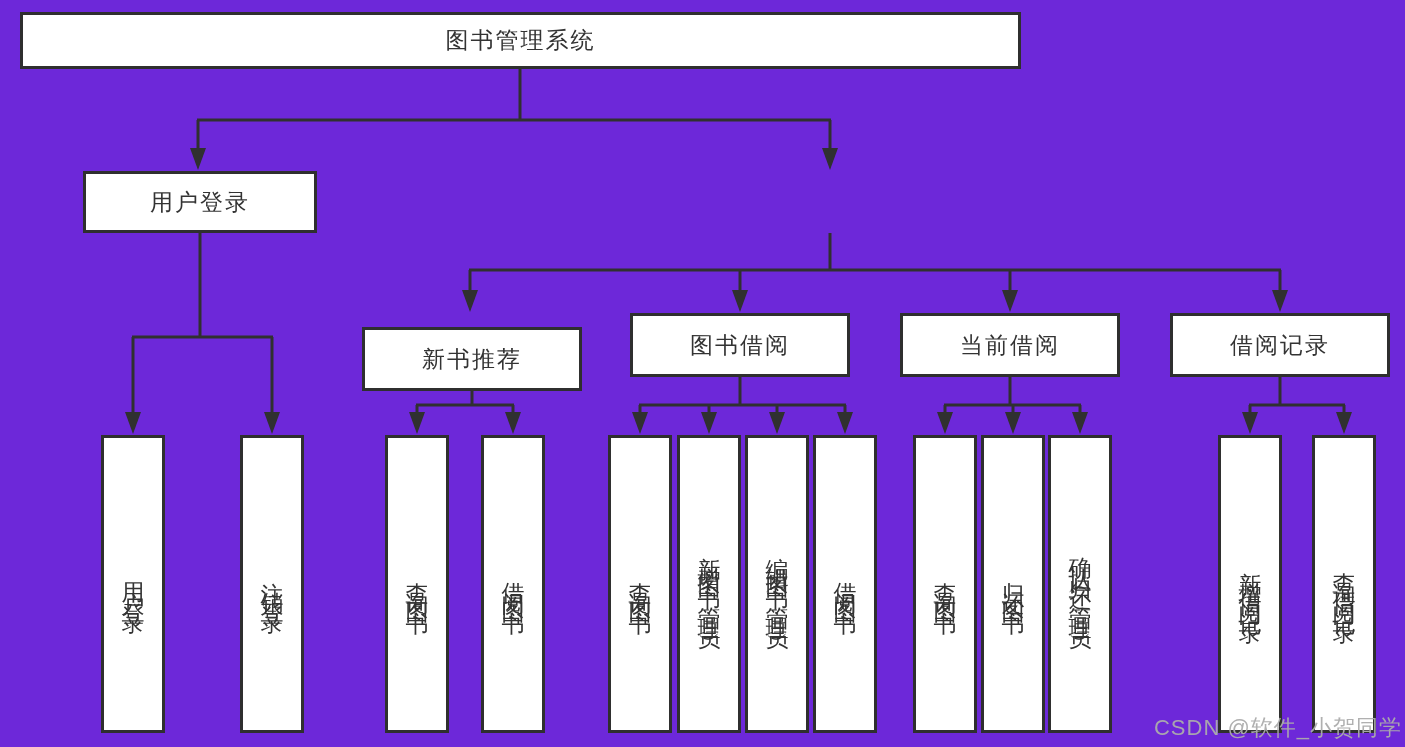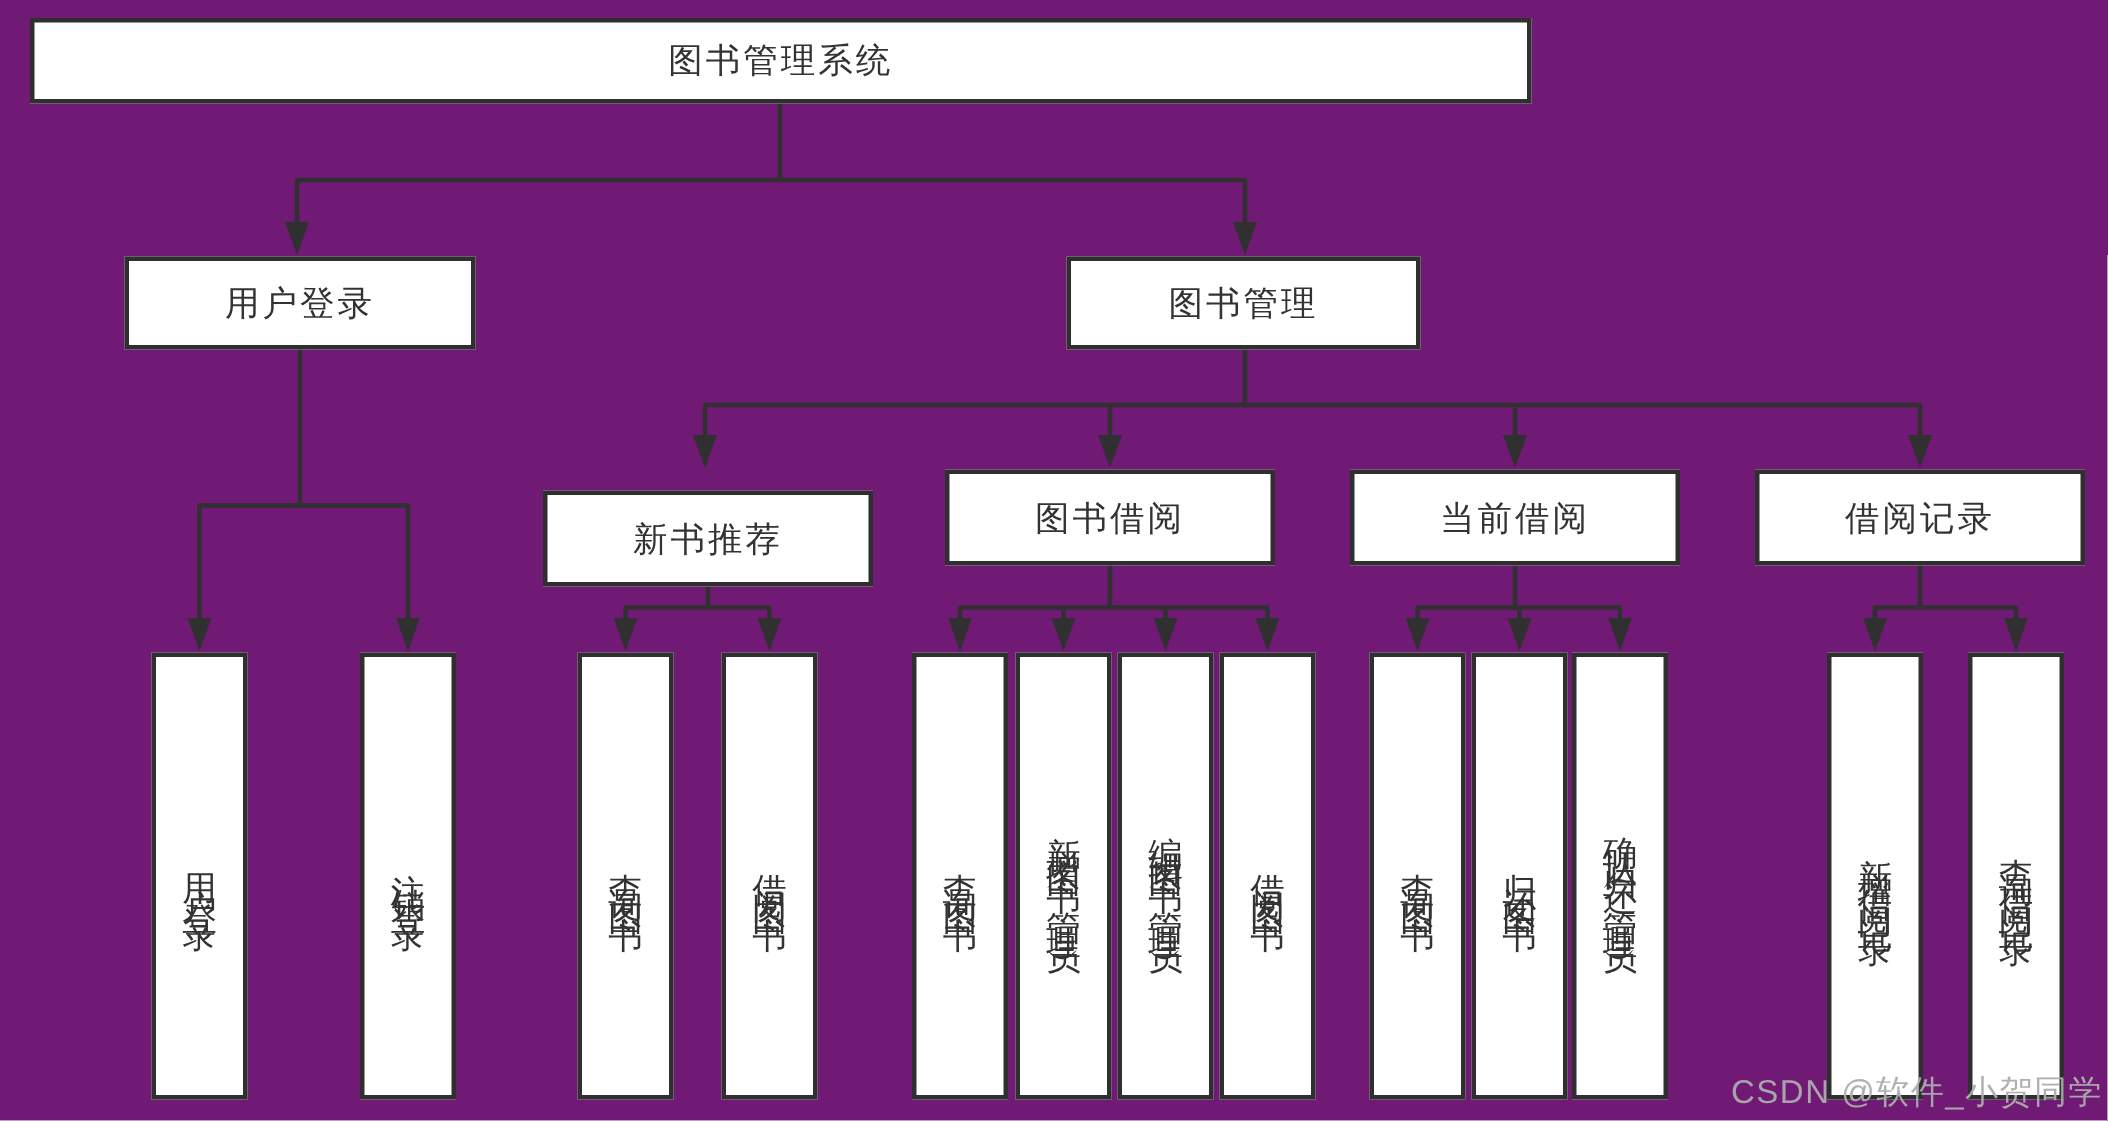--- a/index.html
+++ b/index.html
@@ -12,7 +12,7 @@
     position: relative;
     width: 1405px;
     height: 747px;
-    background: #701a75;
+    background: #6d28d9;
     overflow: hidden;
   }
   .connectors {

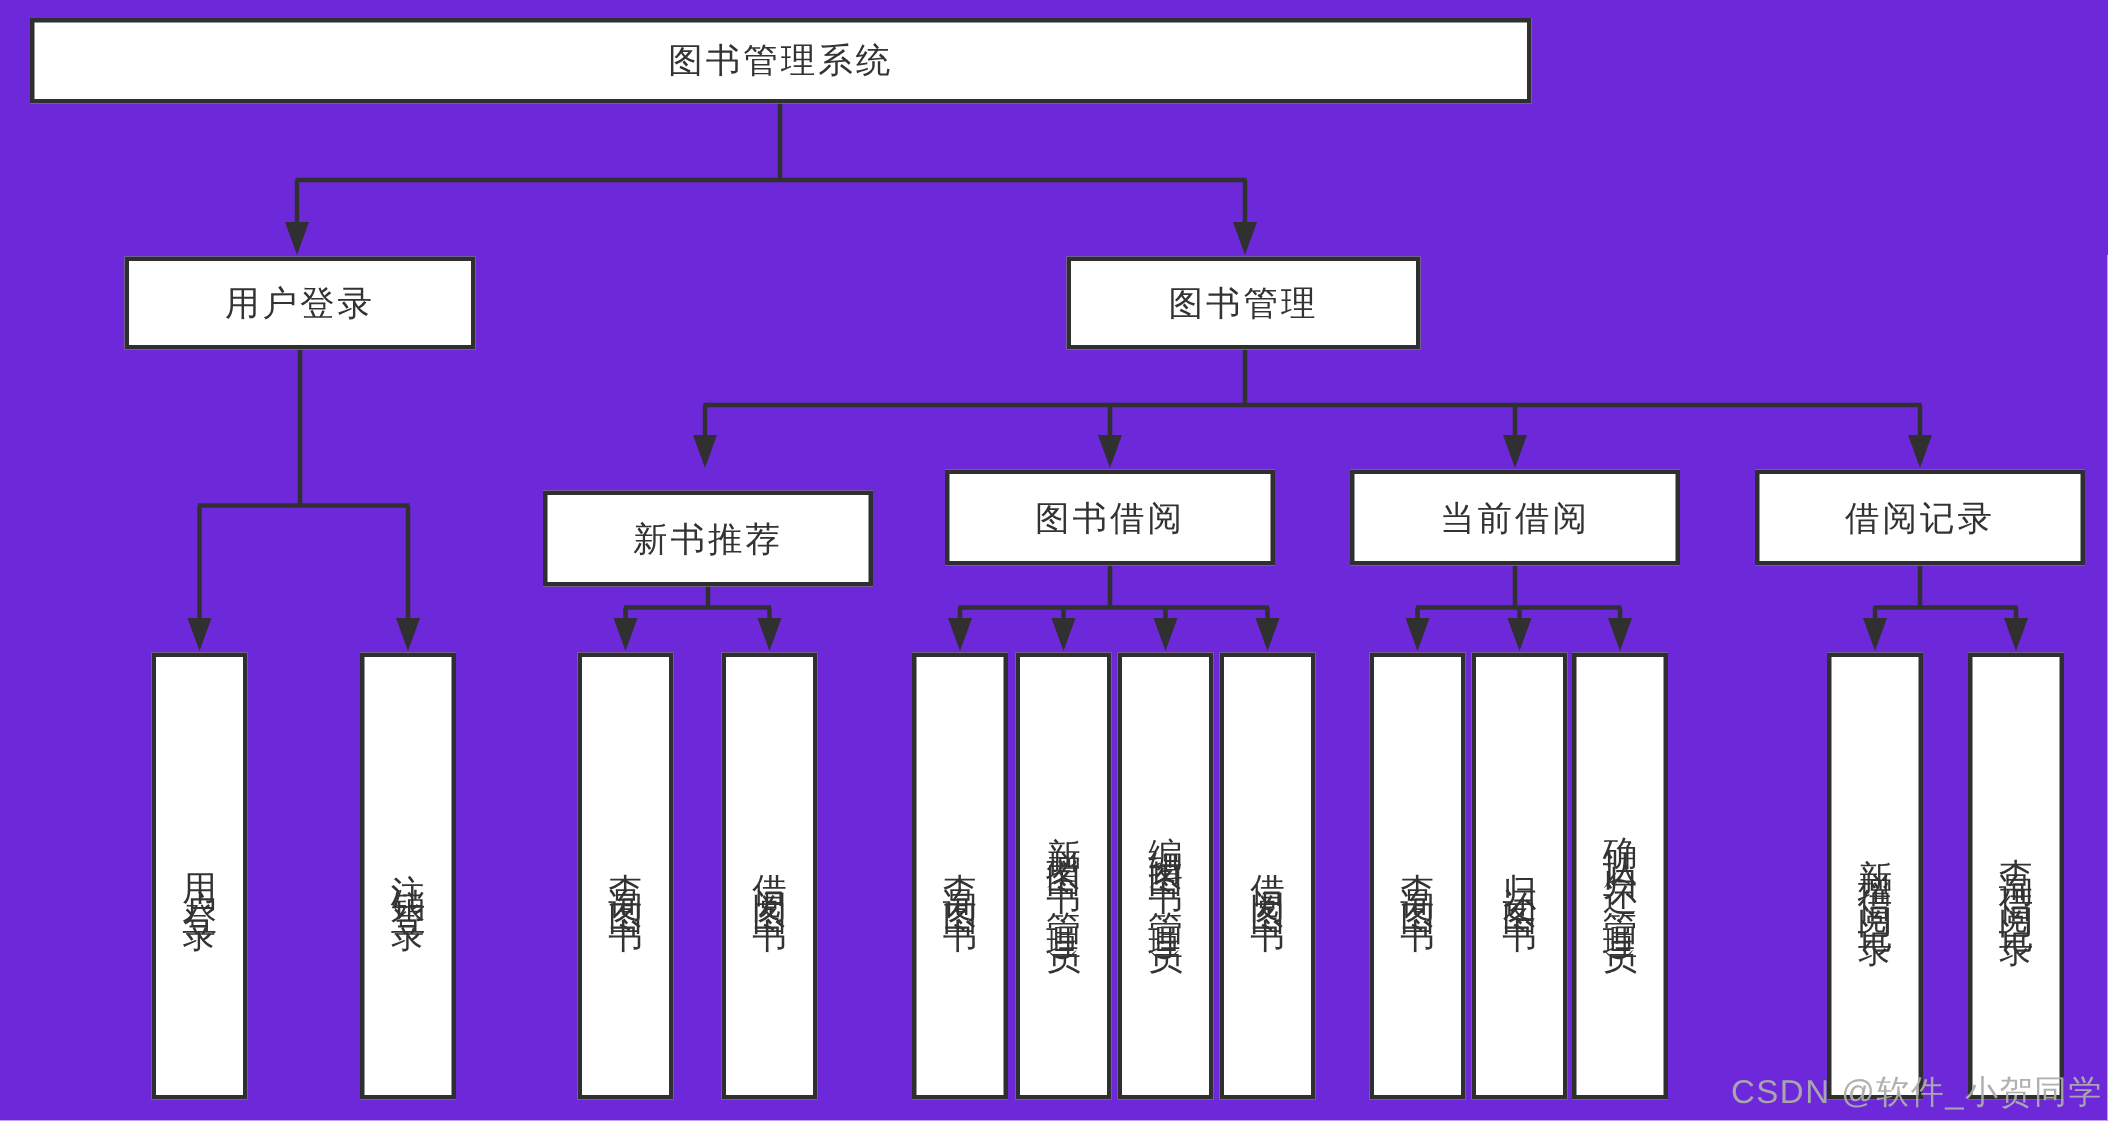--- a/index.html
+++ b/index.html
@@ -177,9 +177,6 @@
   <div class="box hbox login-box">
     <span>用户登录</span>
   </div>
-  <div class="box hbox mgmt-box">
-    <span>图书管理</span>
-  </div>
 
   <div class="box hbox g0-box">
     <span>新书推荐</span>

